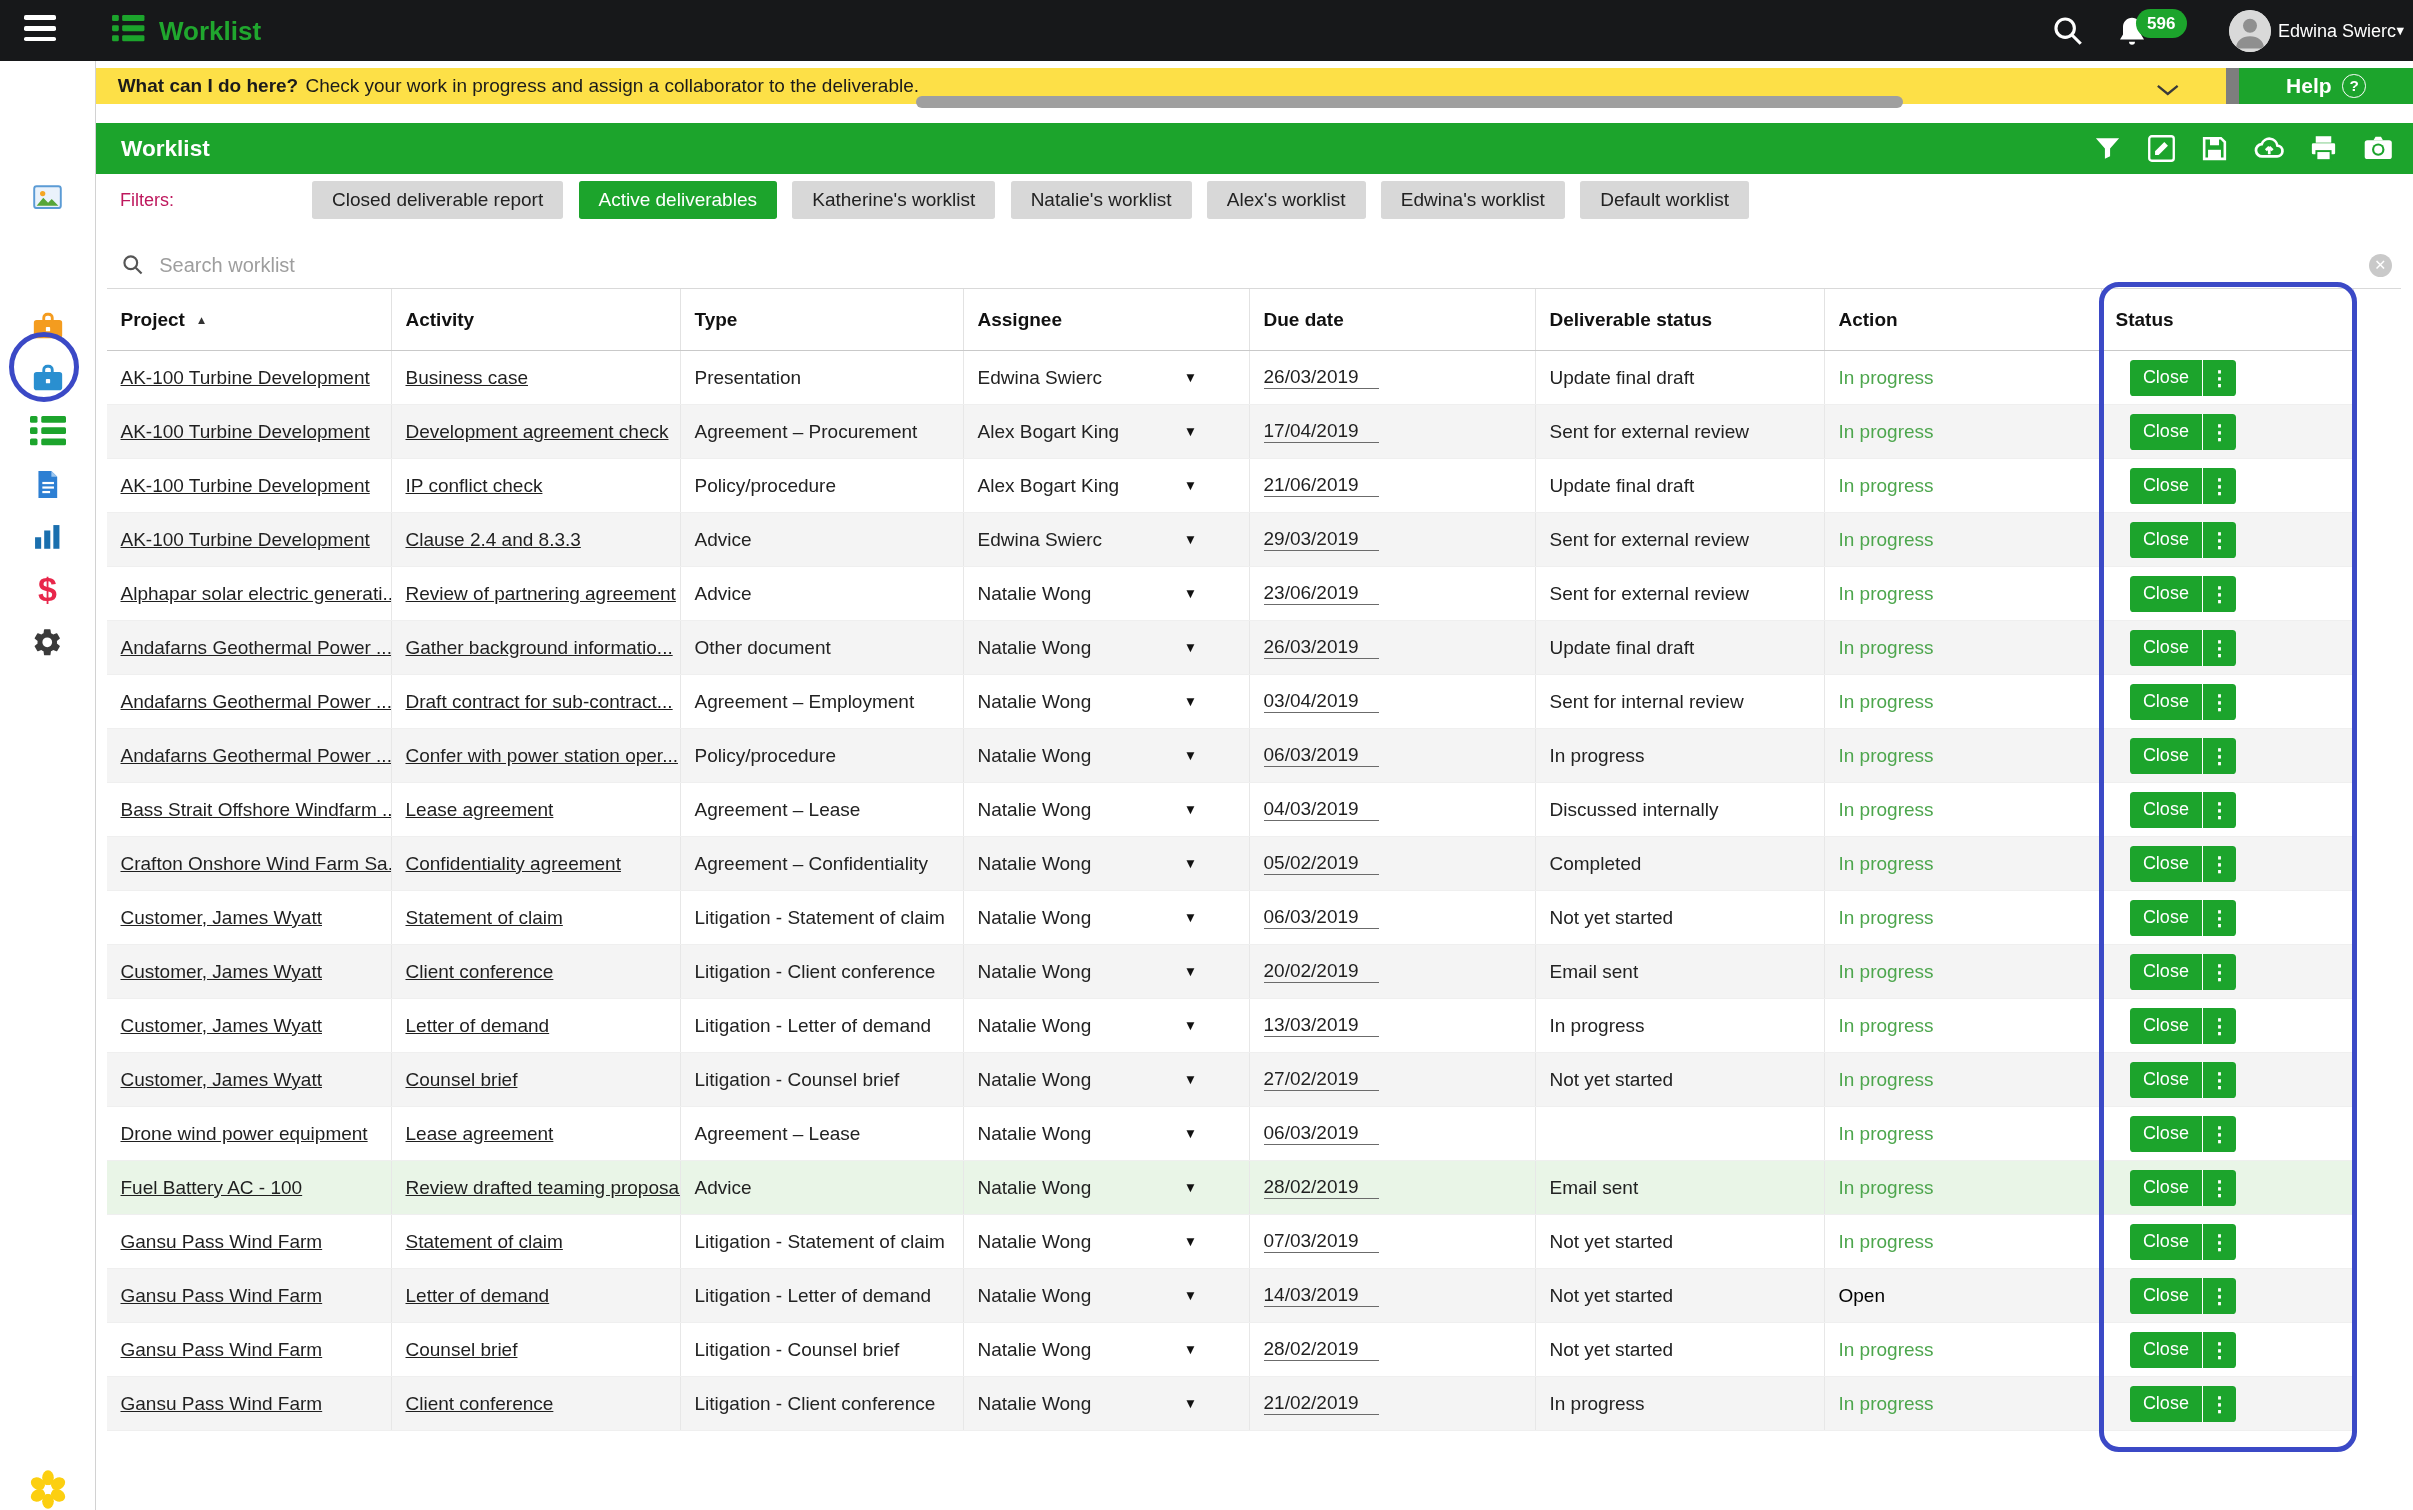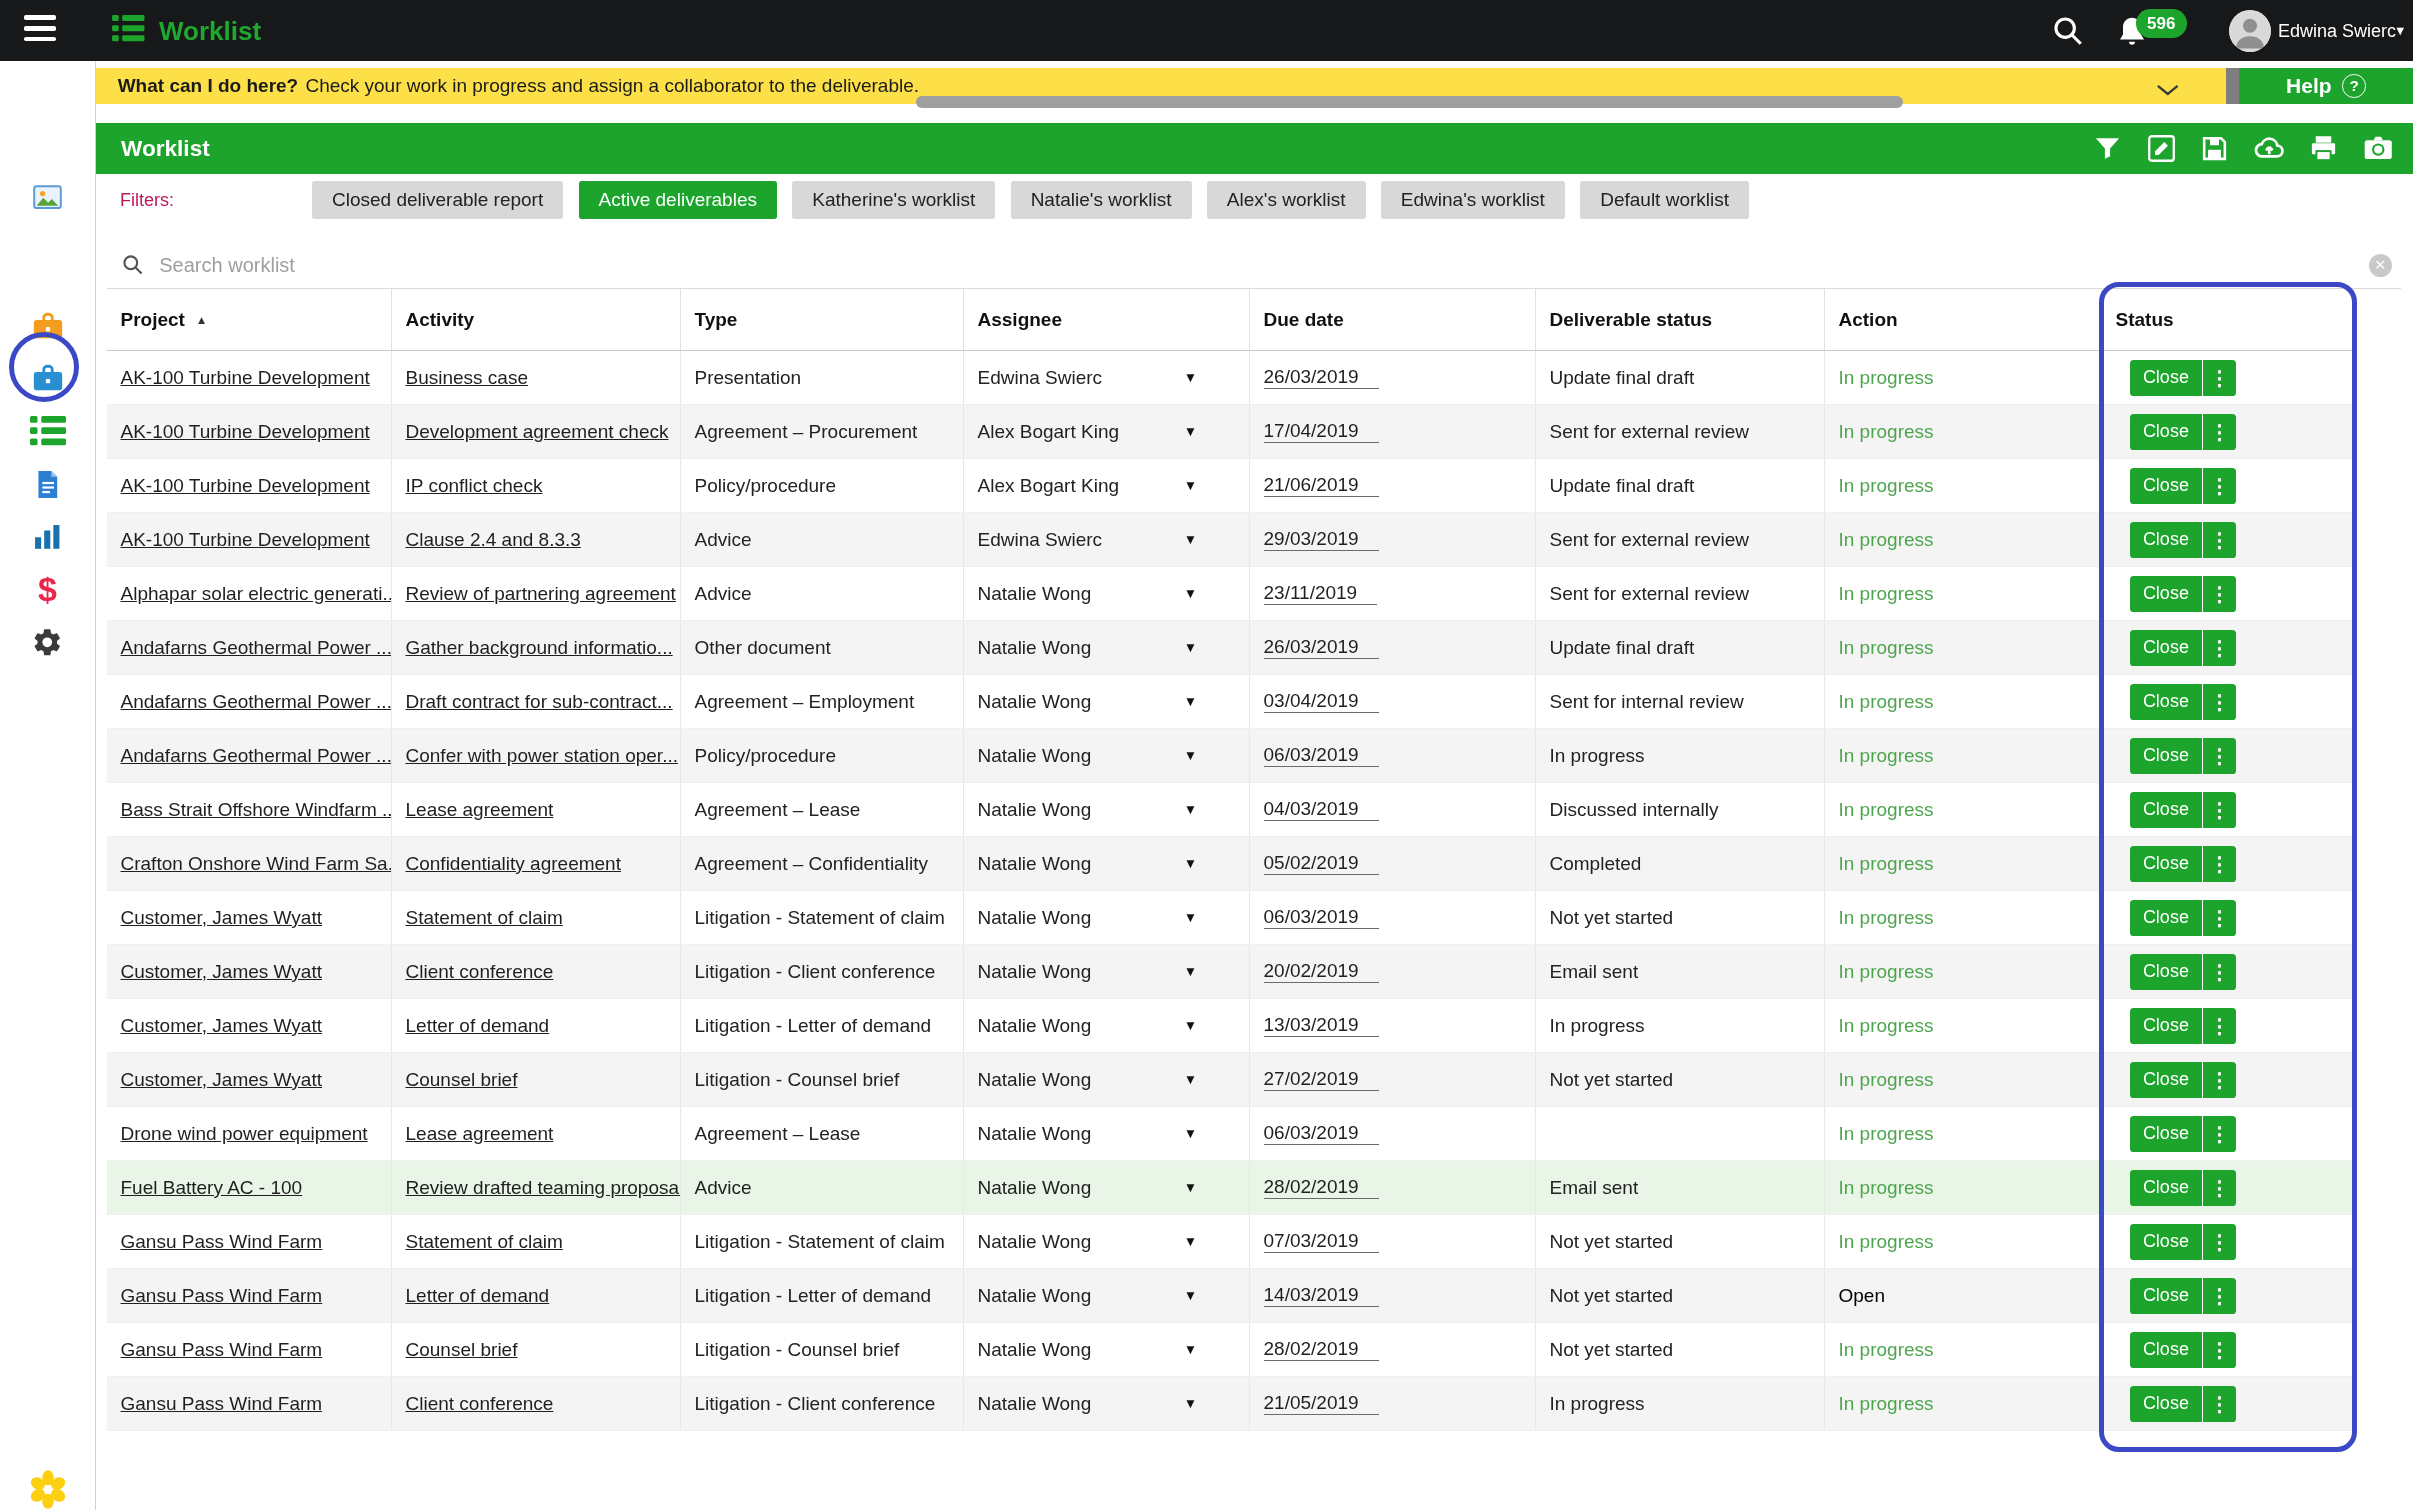--- a/index.html
+++ b/index.html
@@ -456,7 +456,7 @@
       <span class="row-caret">▼</span>
     </div>
     <div class="td">
-          <a class="due">23/11/2019</a>
+          <a class="due">23/06/2019</a>
         </div>
     <div class="td">
           <span>Sent for external review</span>

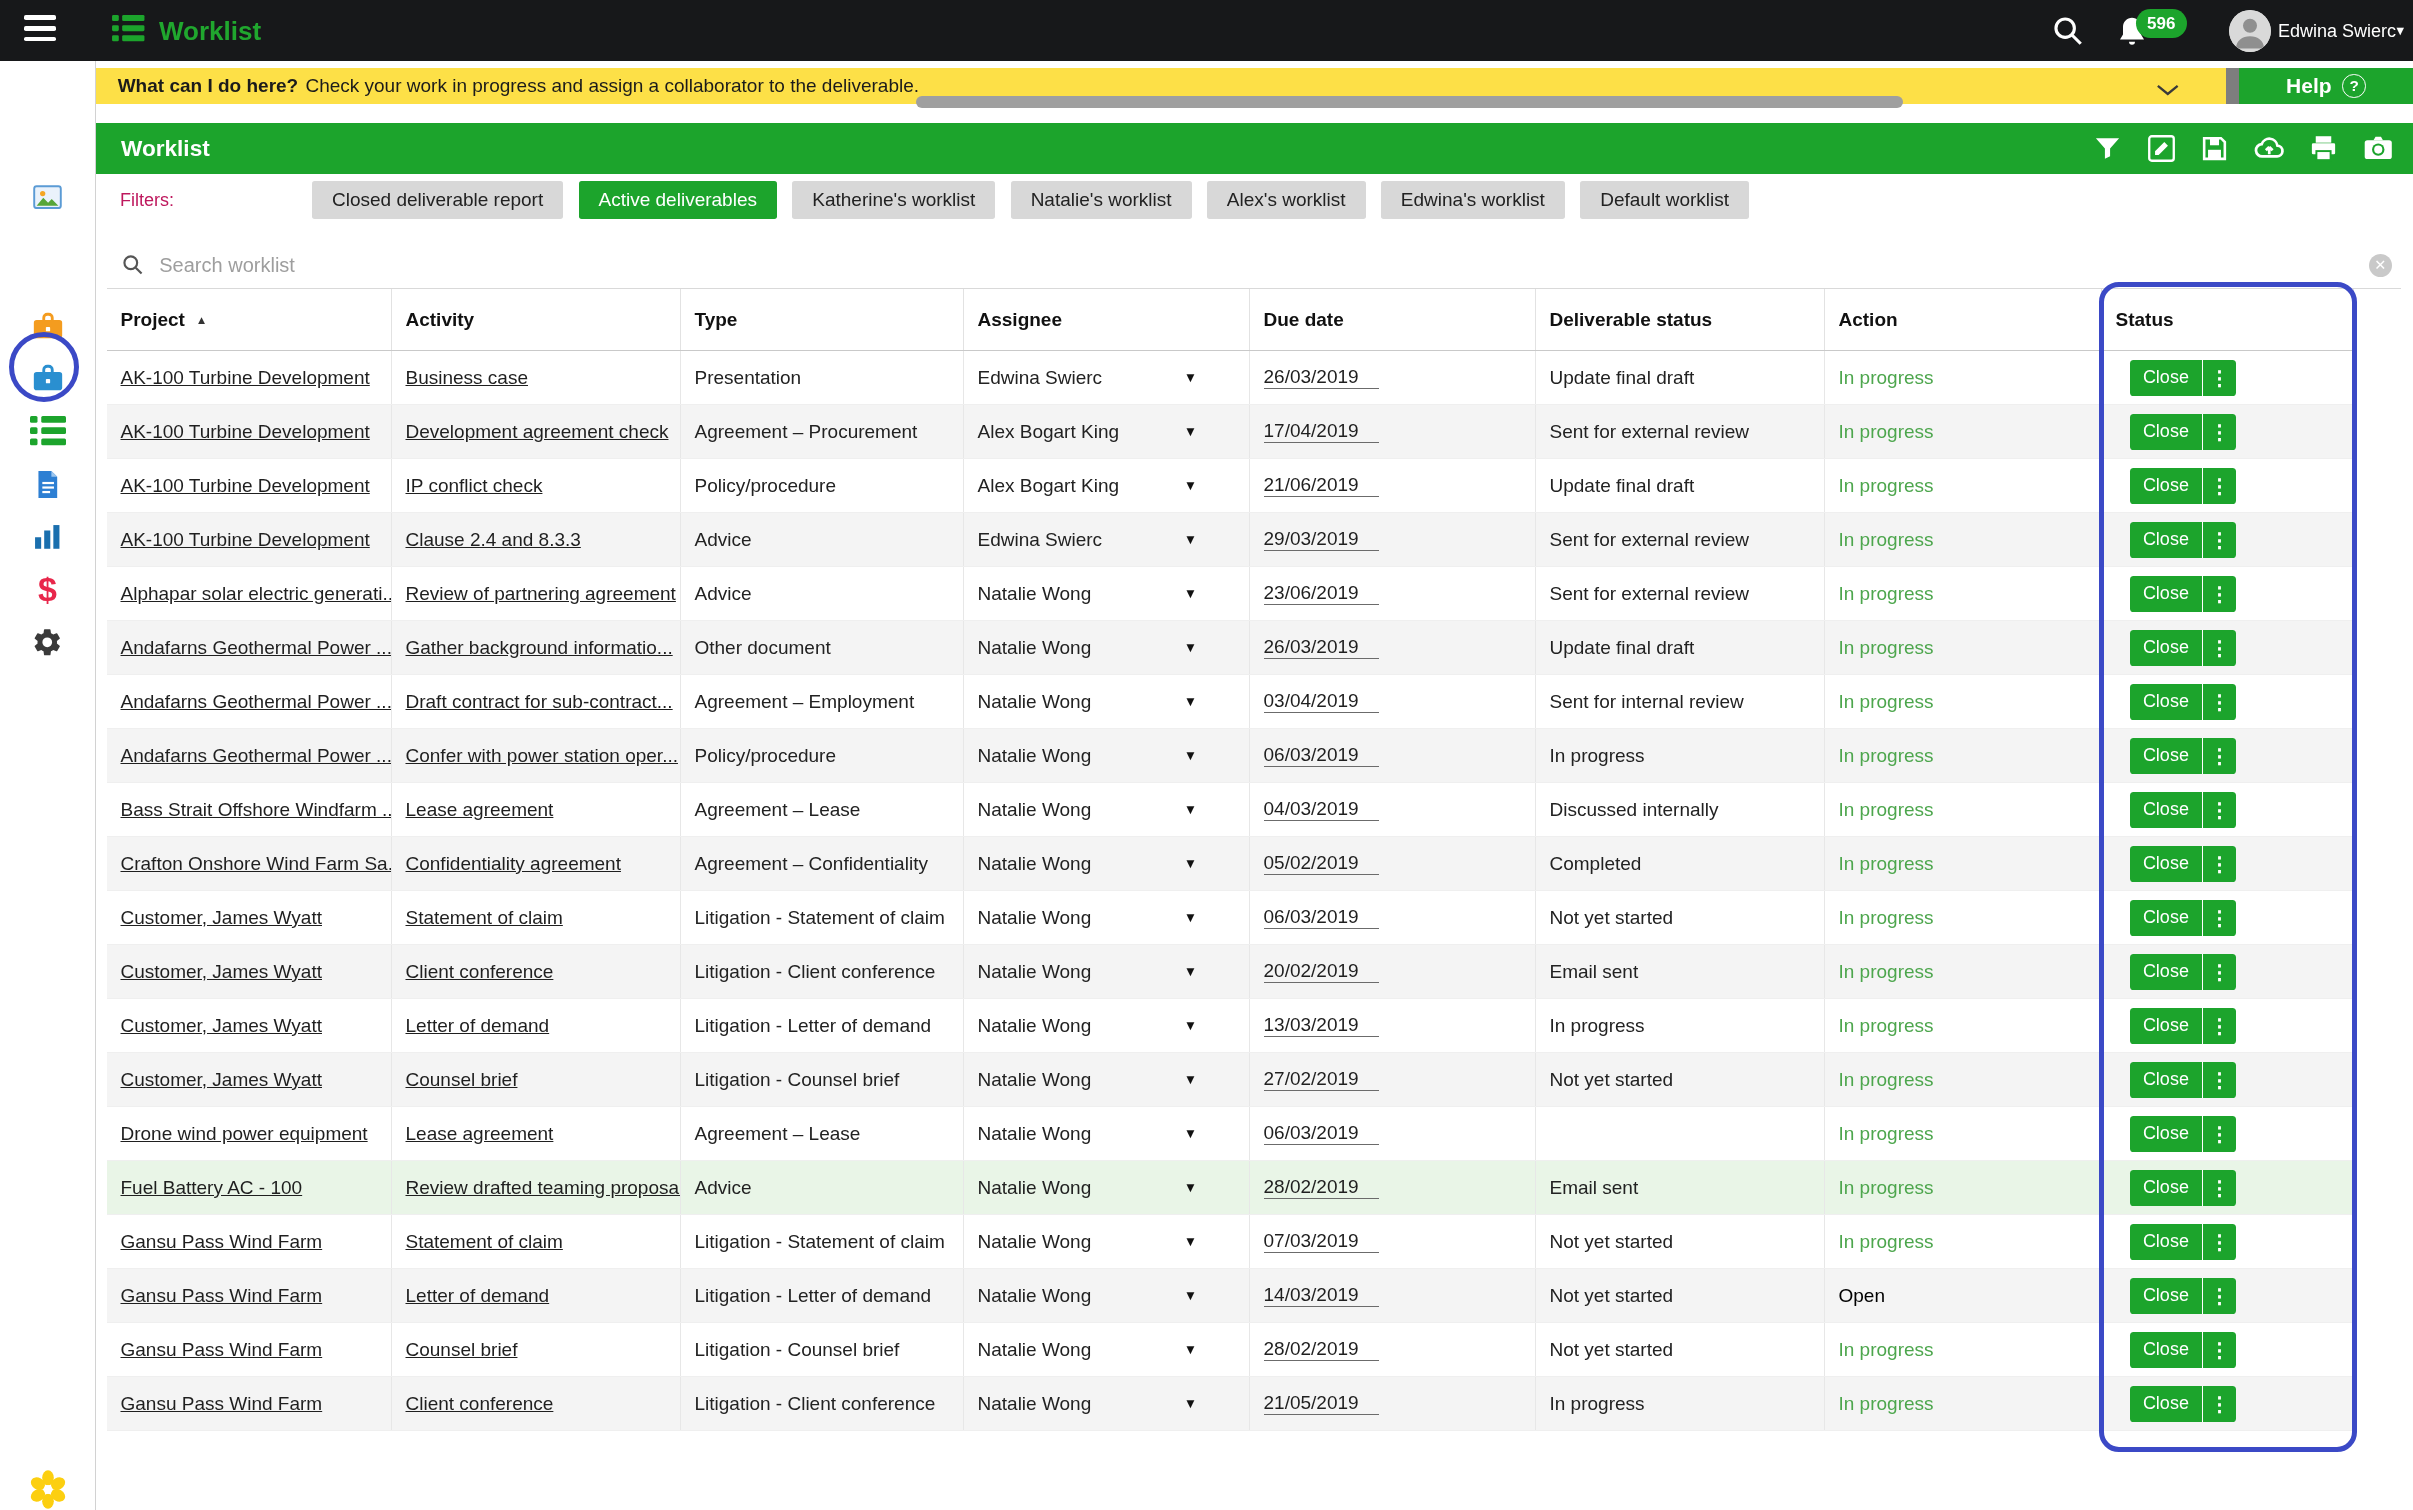--- a/index.html
+++ b/index.html
@@ -906,7 +906,7 @@
       <span class="row-caret">▼</span>
     </div>
     <div class="td">
-          <a class="due">21/05/2019</a>
+          <a class="due">21/02/2019</a>
         </div>
     <div class="td">
           <span>In progress</span>

